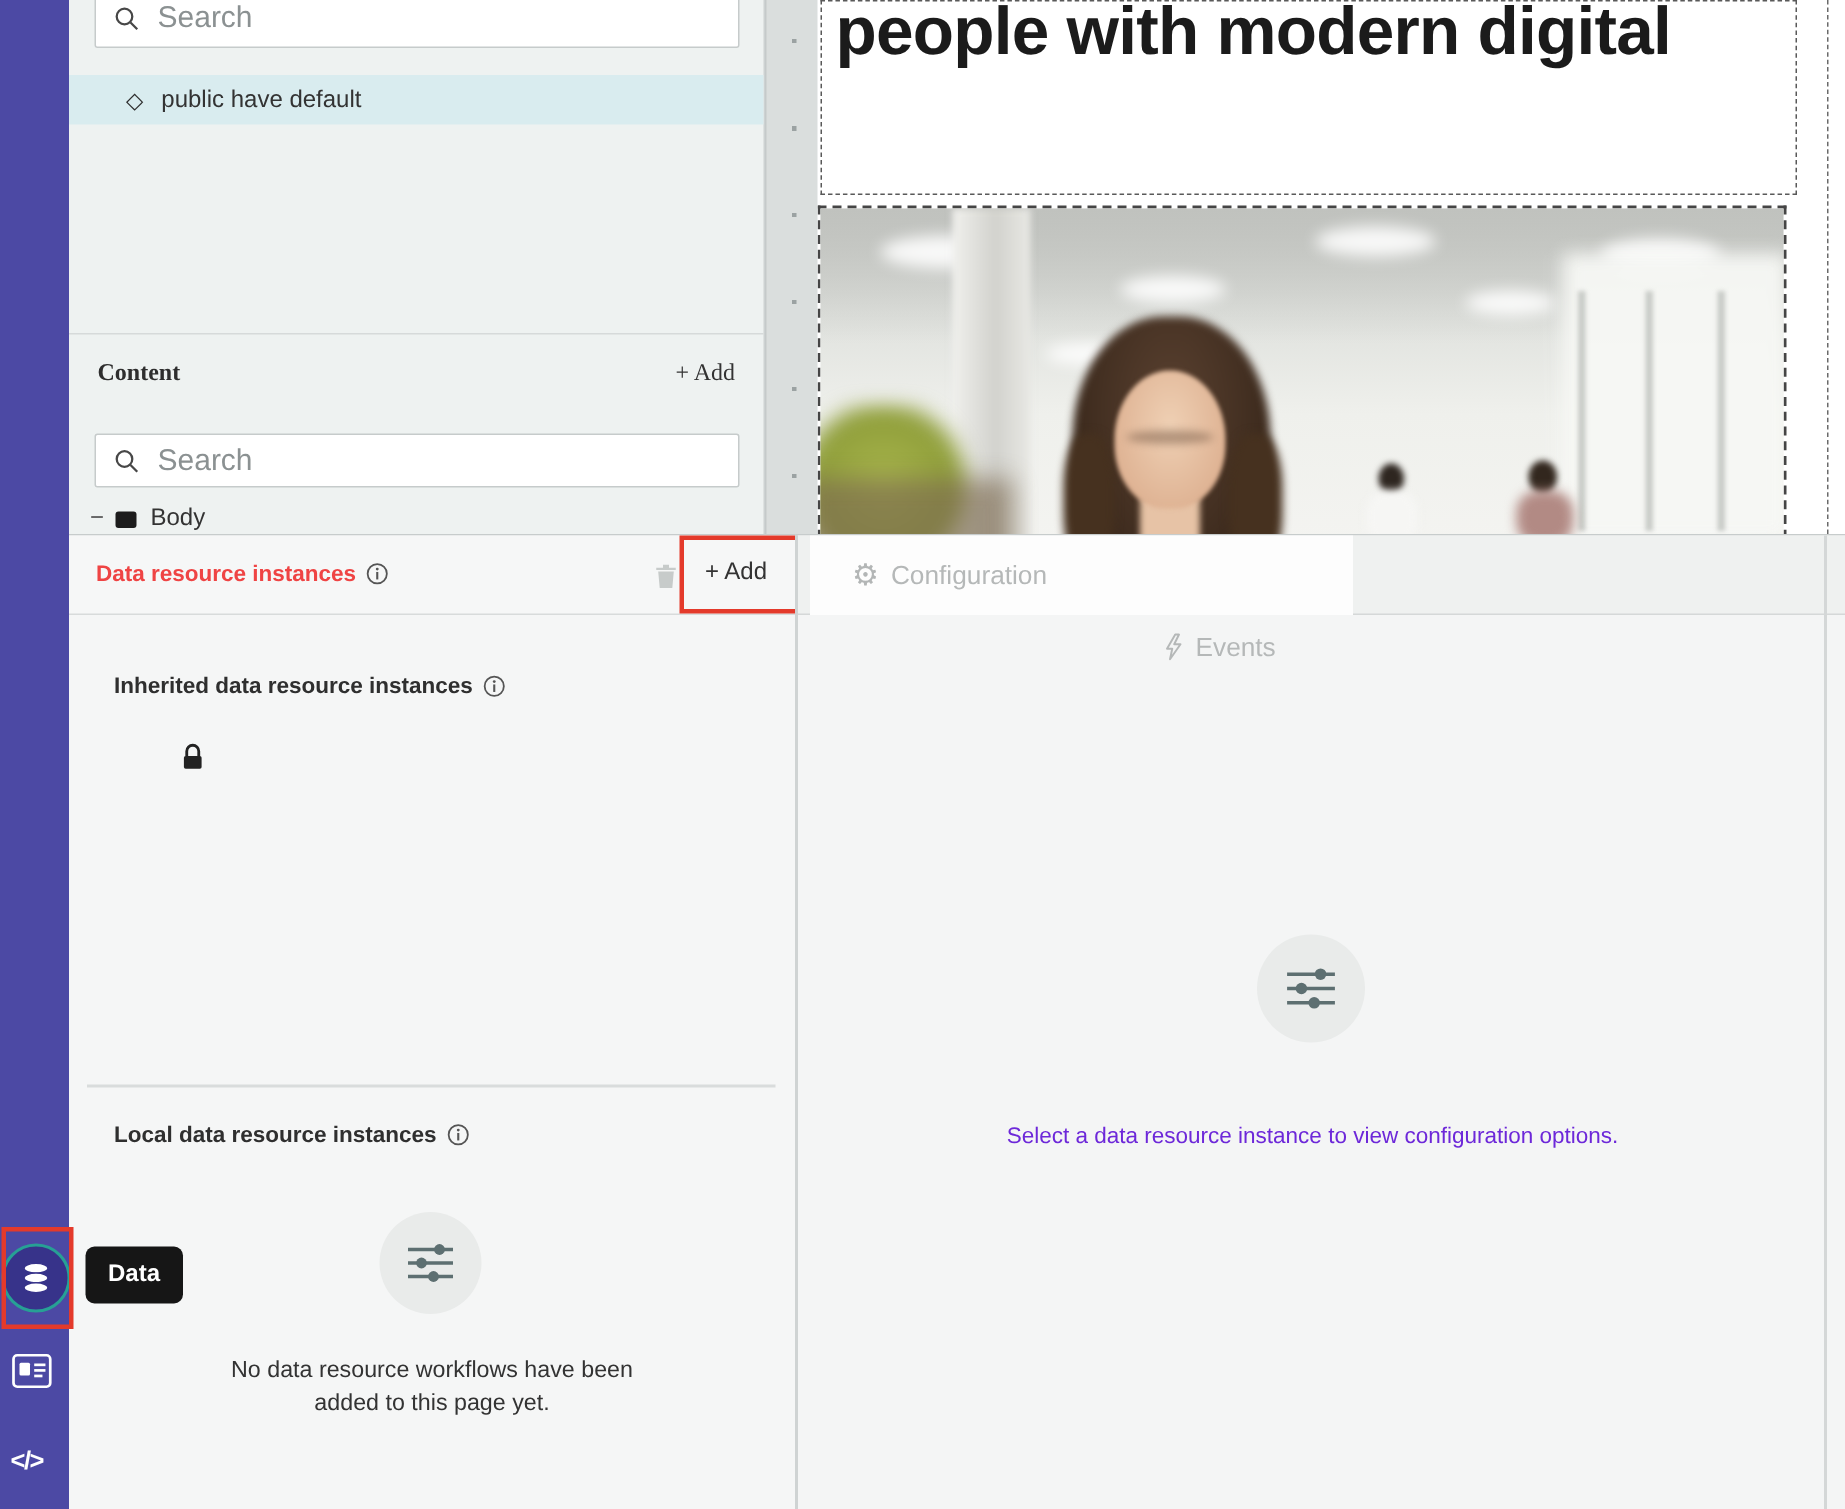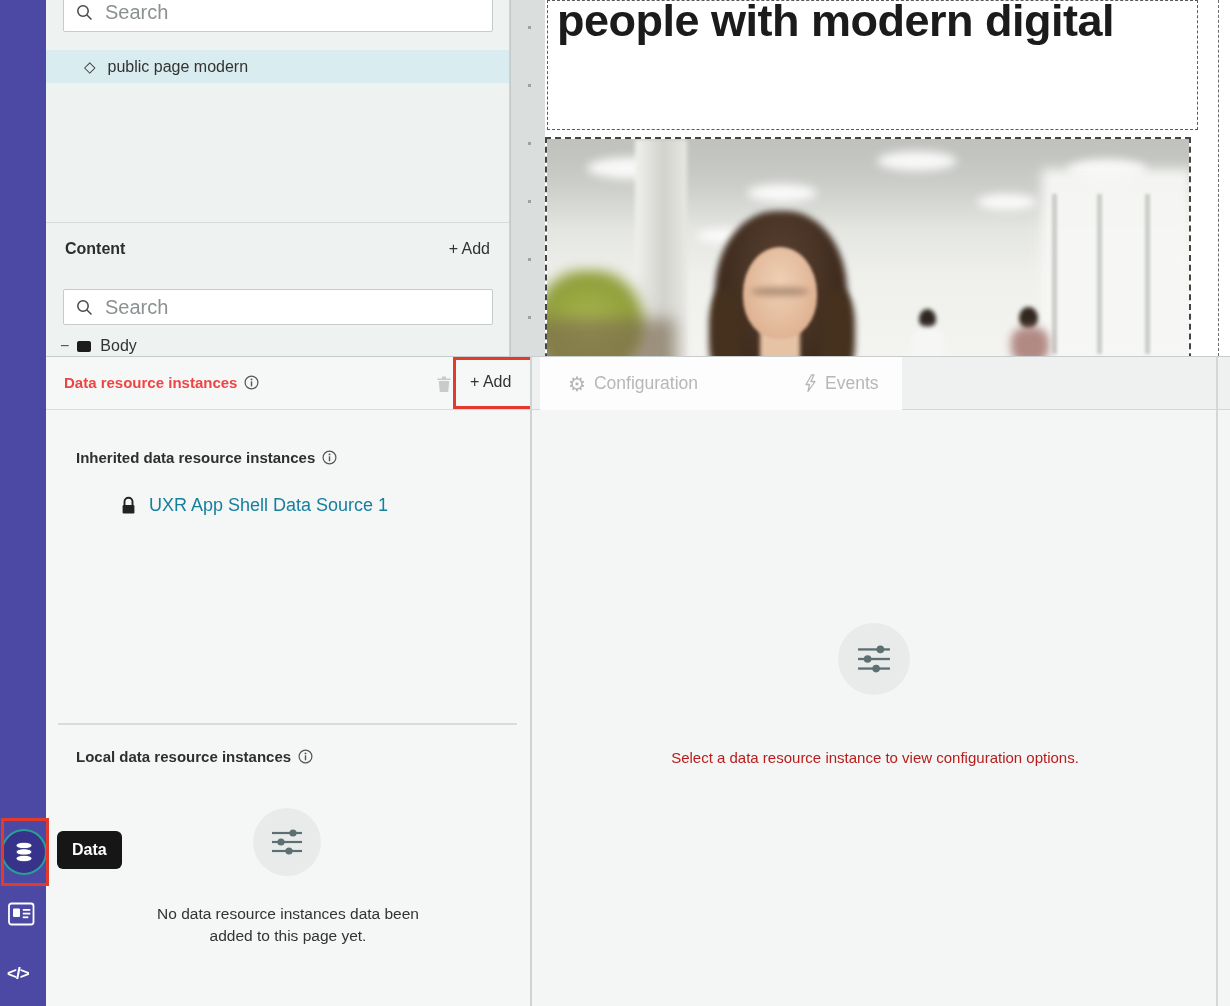--- a/index.html
+++ b/index.html
@@ -179,7 +179,7 @@
     </div>
     <div class="page-row">
       <span class="diamond">◇</span>
-      <span>public page modern</span>
+      <span>public have default</span>
     </div>
     <div class="lp-divider"></div>
     <div class="content-head">

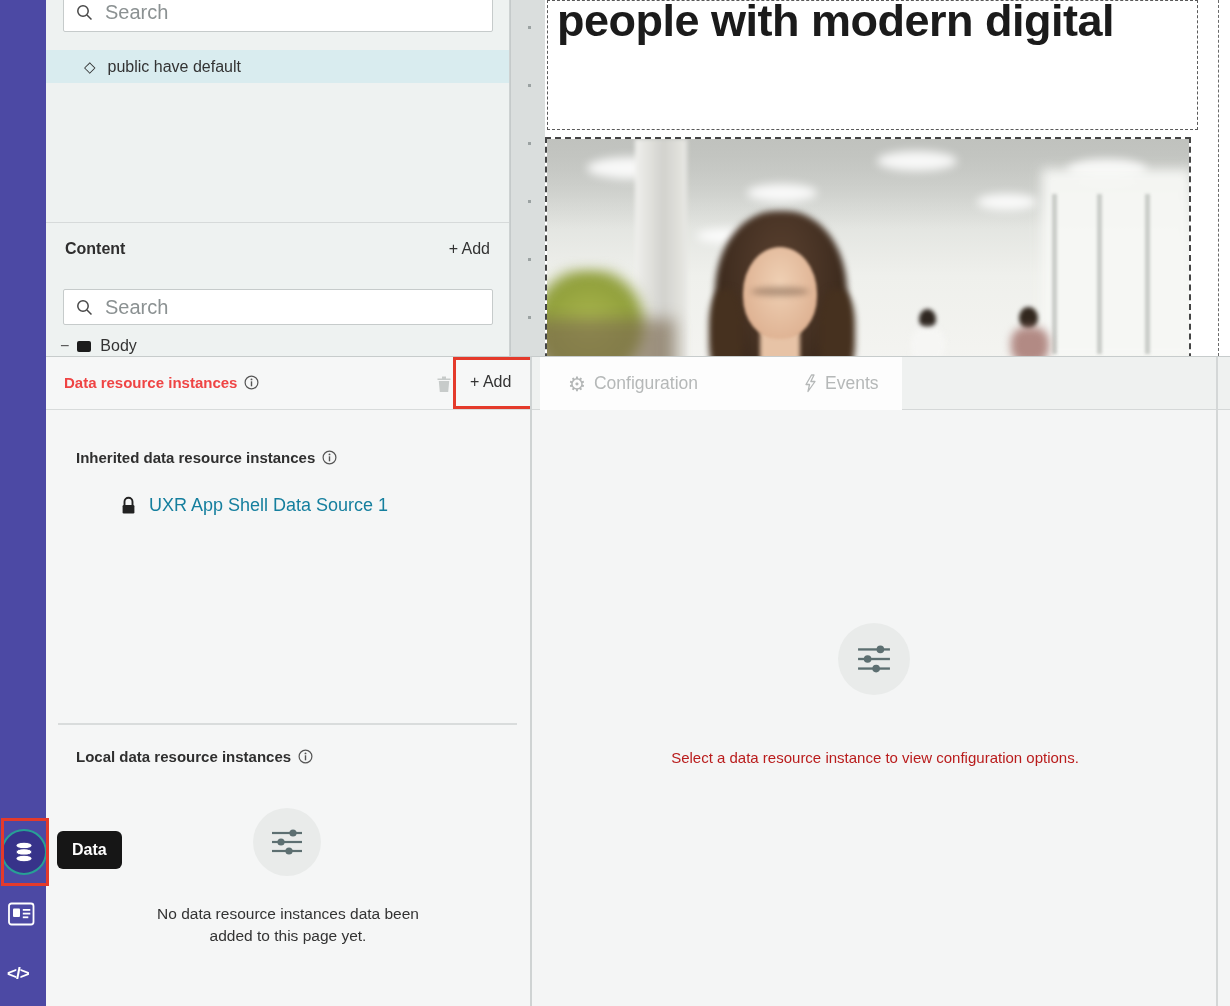--- a/index.html
+++ b/index.html
@@ -32,7 +32,7 @@
               display:flex; align-items:center; padding-left:38px; font-size:16px; color:#333; }
   .page-row .diamond { font-size:15px; color:#2e2e2e; margin-right:12px; }
   .lp-divider { position:absolute; left:0; top:222px; width:464px; height:1px; background:#d6dada; }
-  .content-head { position:absolute; left:0; top:240px; width:464px; height:26px; }
+  .content-head { position:absolute; left:0; top:240px; width:464px; height:26px;font-family:Liberation Serif, serif; }
   .content-head .ttl { position:absolute; left:19px; font-size:16px; font-weight:700; color:#2e2e2e; }
   .content-head .add { position:absolute; right:20px; font-size:16px; color:#333; cursor:pointer; }
   .tree-row { position:absolute; left:14px; top:337px; display:flex; align-items:center; font-size:16px; color:#333; }

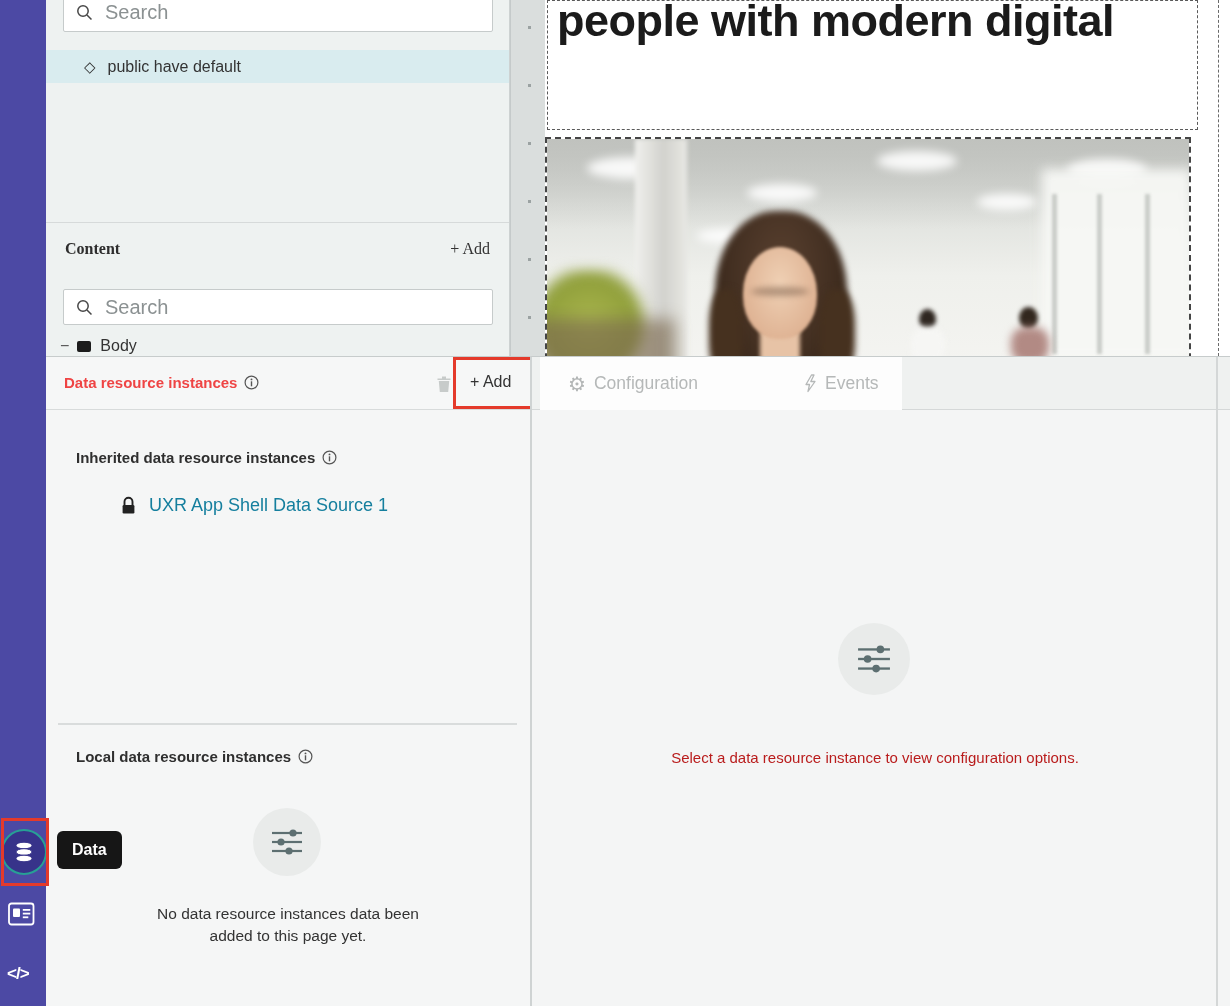--- a/index.html
+++ b/index.html
@@ -116,7 +116,7 @@
   .tab { position:absolute; top:0; height:53px; display:flex; align-items:center; gap:8px;
          font-size:17.5px; color:#b5b8b8; cursor:pointer; }
   .tab-config { left:28px; }
-  .tab-events { left:264px; }
+  .tab-events { left:236px;margin-top:48px; }
   .gear { font-size:20px; color:#b3b6b6; line-height:1; }
   .cp-right-line { position:absolute; left:684px; top:0; width:2px; height:650px; background:#d4d7d7; }
   .cp-circle { position:absolute; left:306px; top:266px; width:72px; height:72px; }

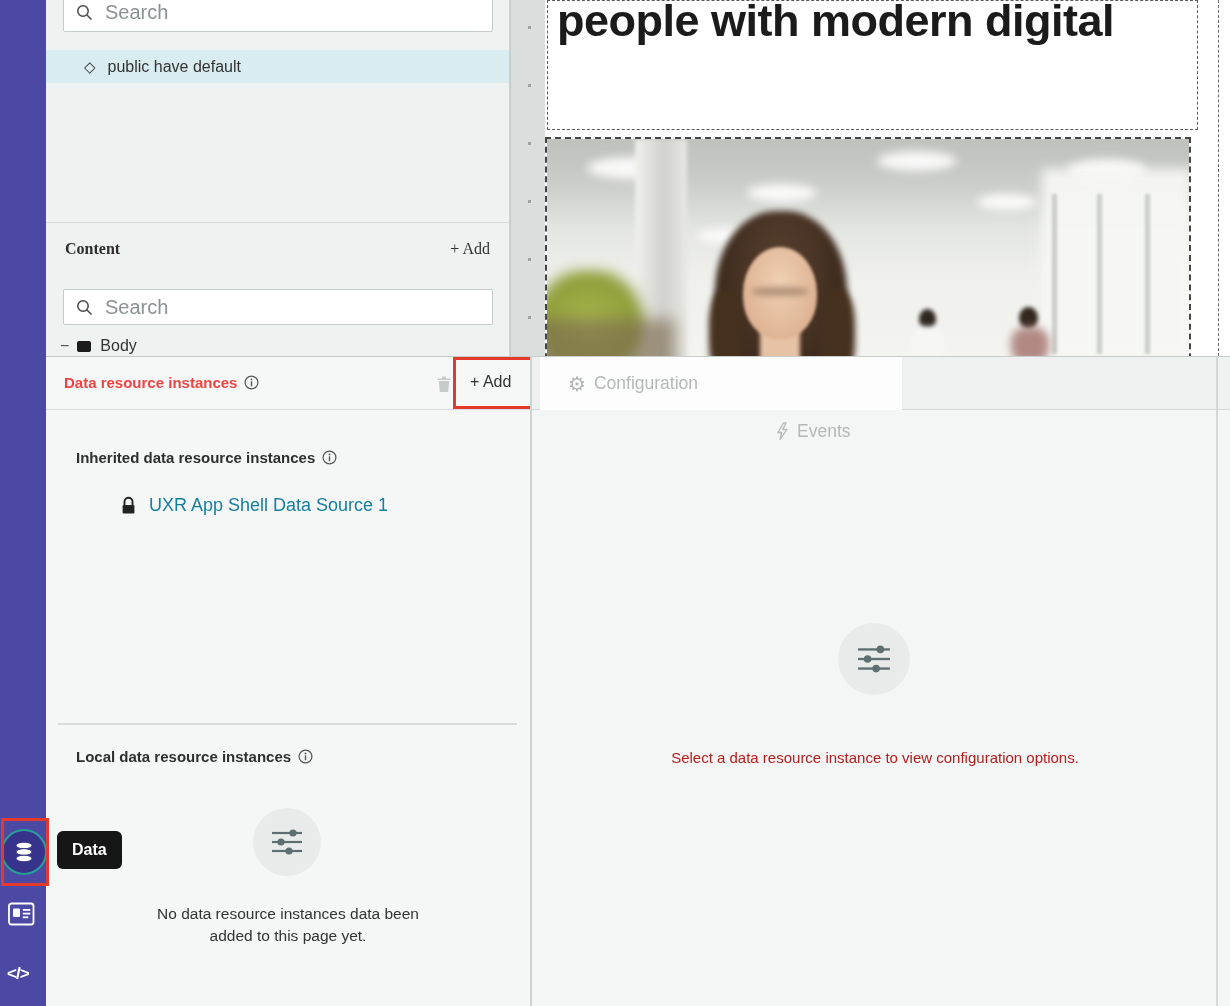--- a/index.html
+++ b/index.html
@@ -231,7 +231,6 @@
         <path d="M4.5 9V5.8a4 4 0 0 1 8 0V9" stroke="#222" stroke-width="1.9" fill="none"></path>
         <rect x="2.6" y="9" width="11.8" height="8.5" rx="1.2" fill="#222"></rect>
       </svg>
-      <span class="res-link">UXR App Shell Data Source 1</span>
     </div>
 
     <div class="dp-divider"></div>

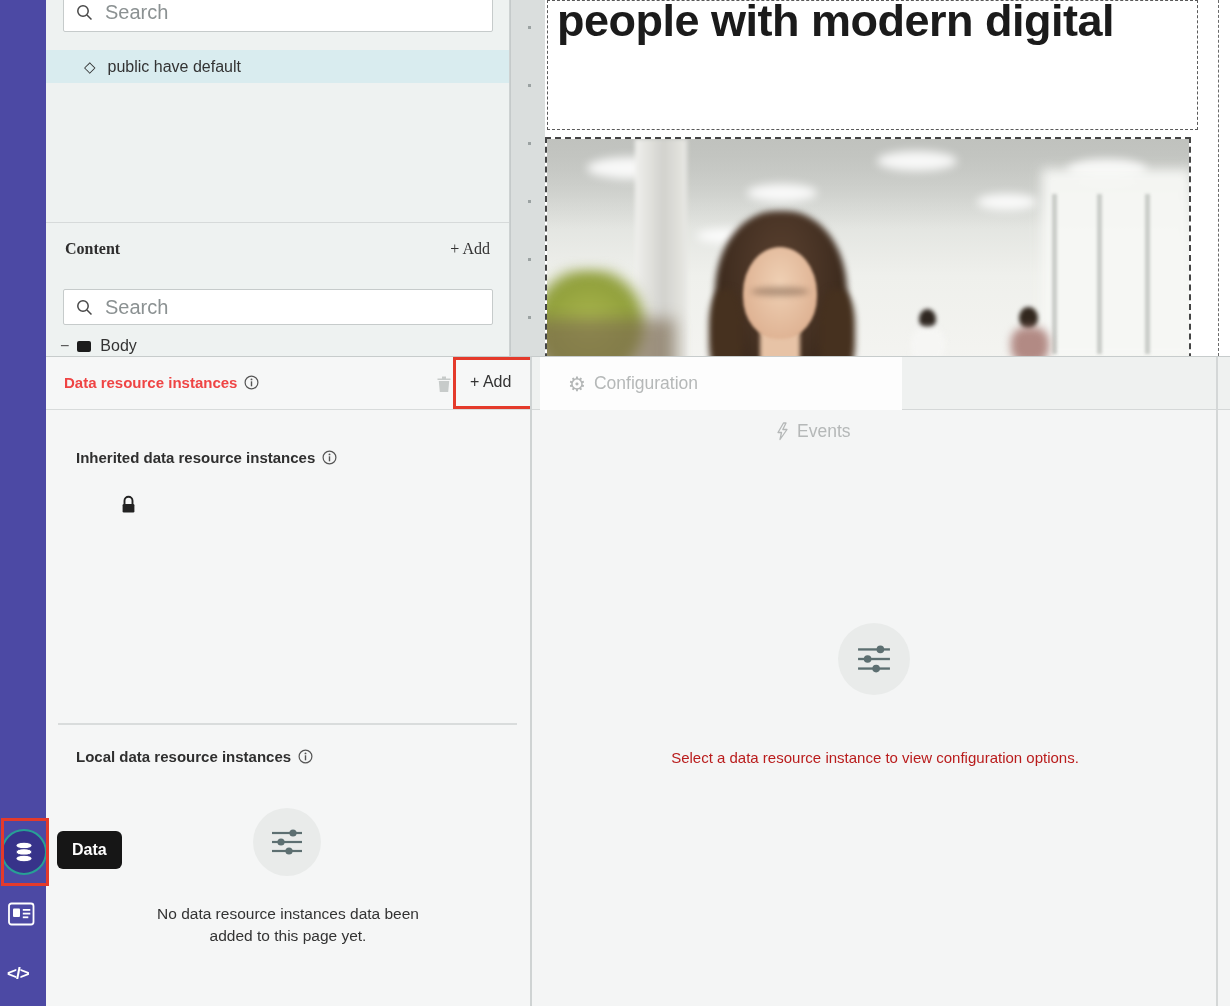--- a/index.html
+++ b/index.html
@@ -121,7 +121,7 @@
   .cp-right-line { position:absolute; left:684px; top:0; width:2px; height:650px; background:#d4d7d7; }
   .cp-circle { position:absolute; left:306px; top:266px; width:72px; height:72px; }
   .cp-title { position:absolute; left:0; top:352px; width:686px; text-align:center; font-size:15.5px; color:#303030; }
-  .cp-sub { position:absolute; left:0; top:392px; width:686px; text-align:center; font-size:15px; color:#b91c1c; }
+  .cp-sub { position:absolute; left:0; top:392px; width:686px; text-align:center; font-size:15px; color:#6d28d9; }
 </style>
 </head>
 <body>

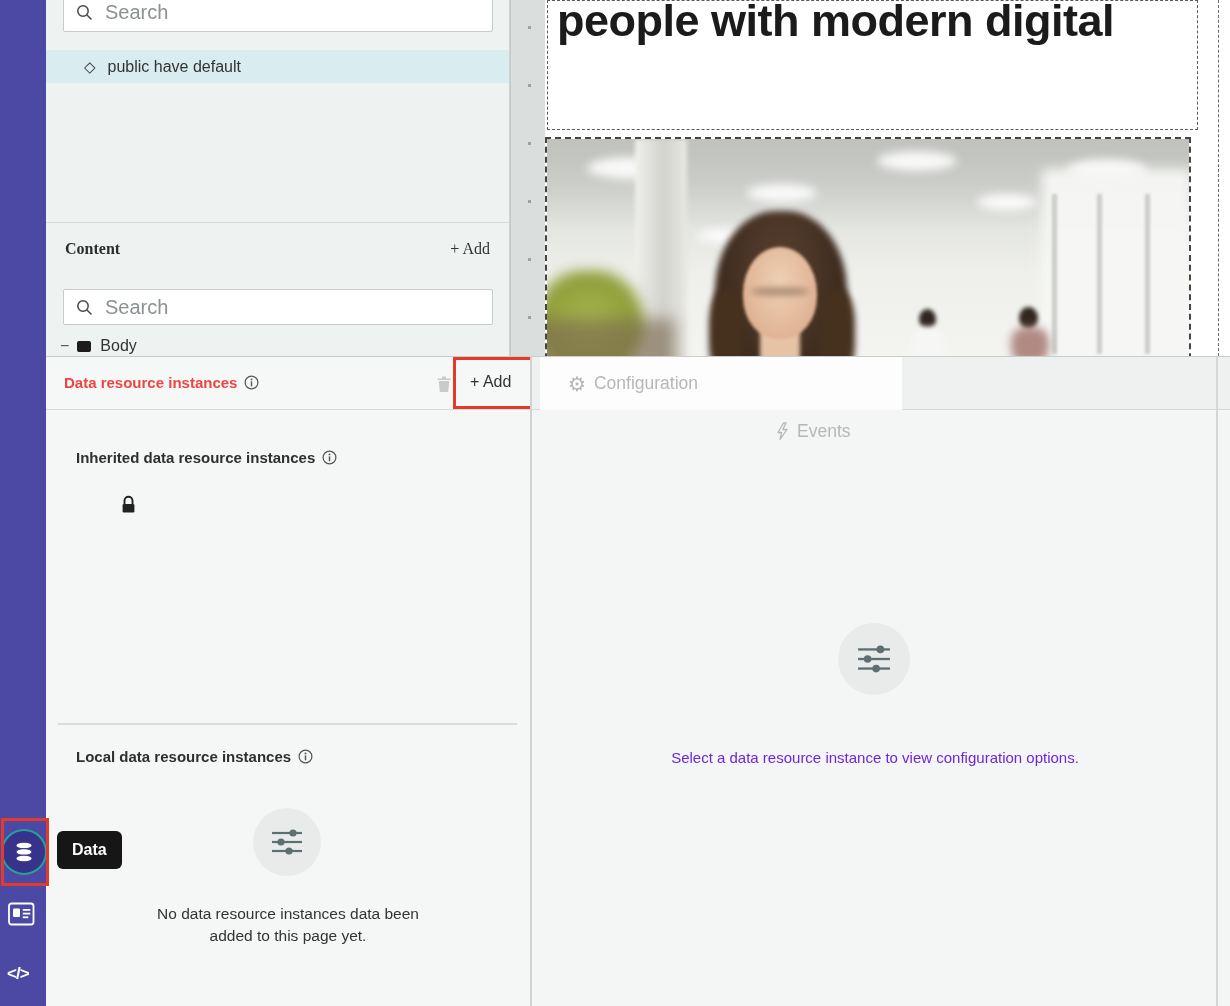--- a/index.html
+++ b/index.html
@@ -257,7 +257,7 @@
       </svg>
     </div>
     <div class="dp-empty">
-      <span>No data resource instances data been</span><br>
+      <span>No data resource workflows have been</span><br>
       <span>added to this page yet.</span>
     </div>
   </div>

